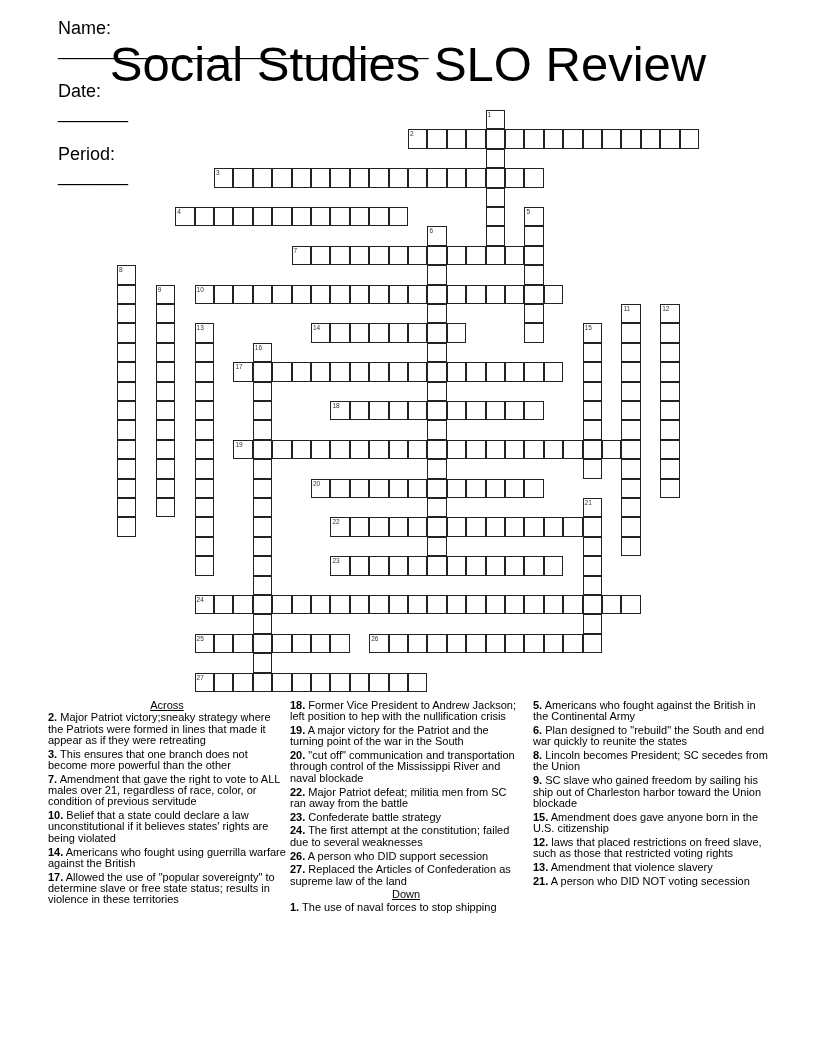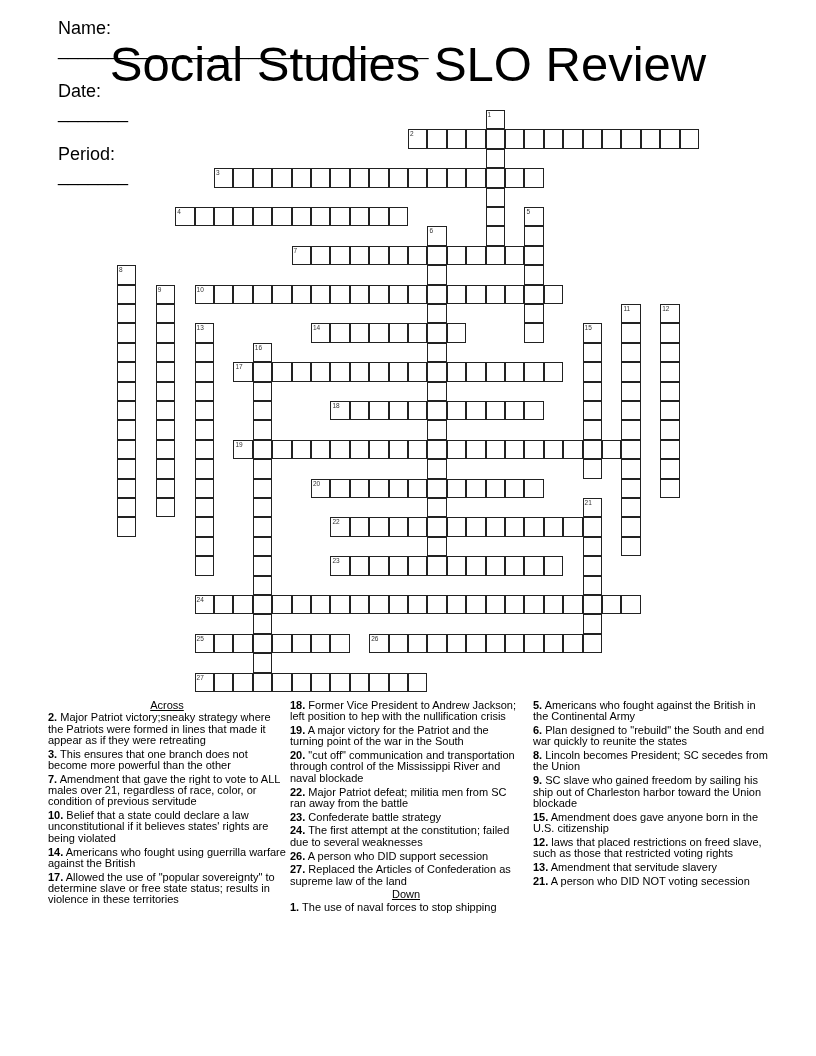--- a/index.html
+++ b/index.html
@@ -452,7 +452,7 @@
   <div class="clue"><b>9.</b><span> SC slave who gained freedom by sailing his ship out of Charleston harbor toward the Union blockade</span></div>
   <div class="clue"><b>15.</b><span> Amendment does gave anyone born in the U.S. citizenship</span></div>
   <div class="clue"><b>12.</b><span> laws that placed restrictions on freed slave, such as those that restricted voting rights</span></div>
-  <div class="clue"><b>13.</b><span> Amendment that servitude slavery</span></div>
+  <div class="clue"><b>13.</b><span> Amendment that violence slavery</span></div>
   <div class="clue"><b>21.</b><span> A person who DID NOT voting secession</span></div>
 </div>
 

